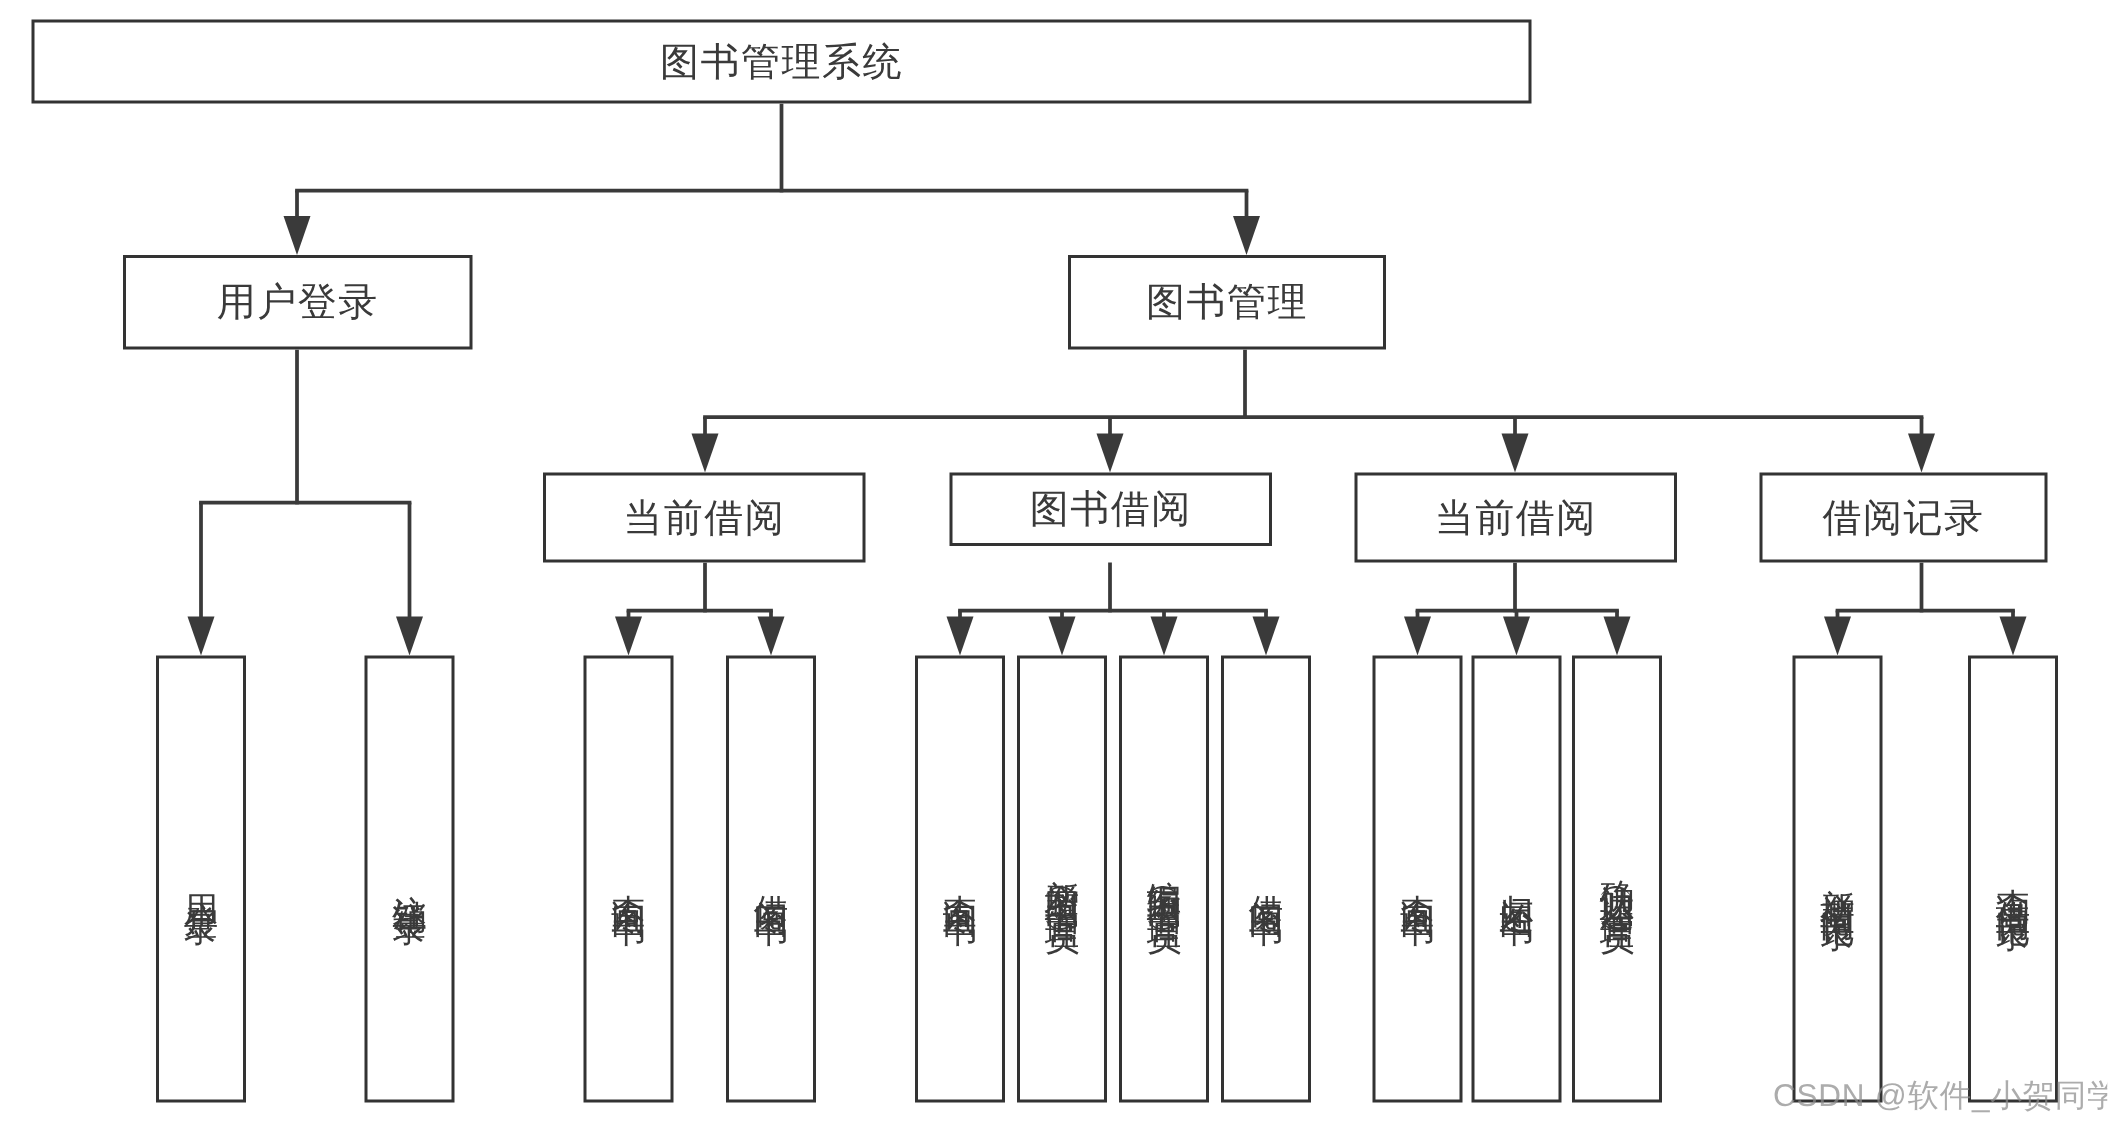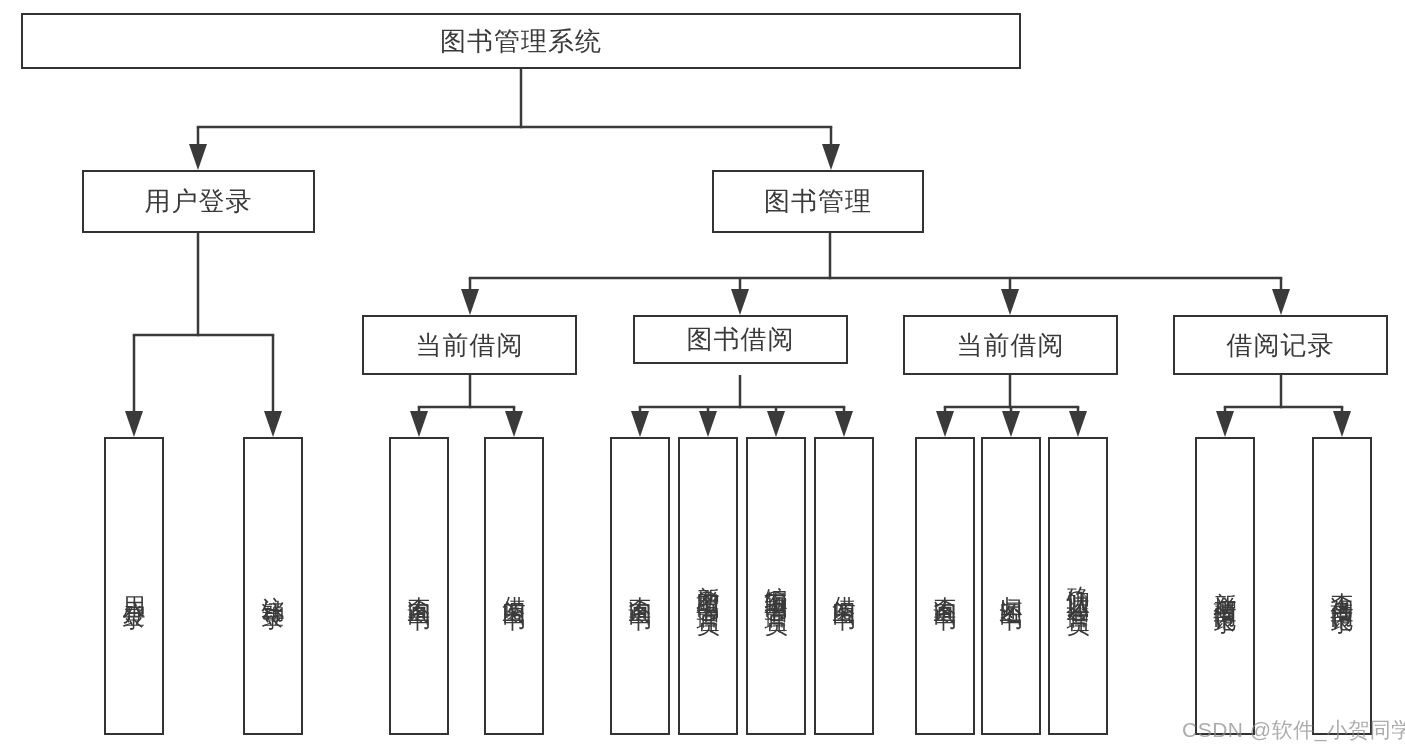--- a/index.html
+++ b/index.html
@@ -129,7 +129,7 @@
   <div class="box hbox" style="left:903px;top:315px;width:215px;height:60px">
     <span>当前借阅</span>
   </div>
-  <div class="box hbox" style="left:1173px;top:315px;width:215px;height:60px">
+  <div class="box hbox" style="left:1173px;top:315px;width:192px;height:60px">
     <span>借阅记录</span>
   </div>
 

